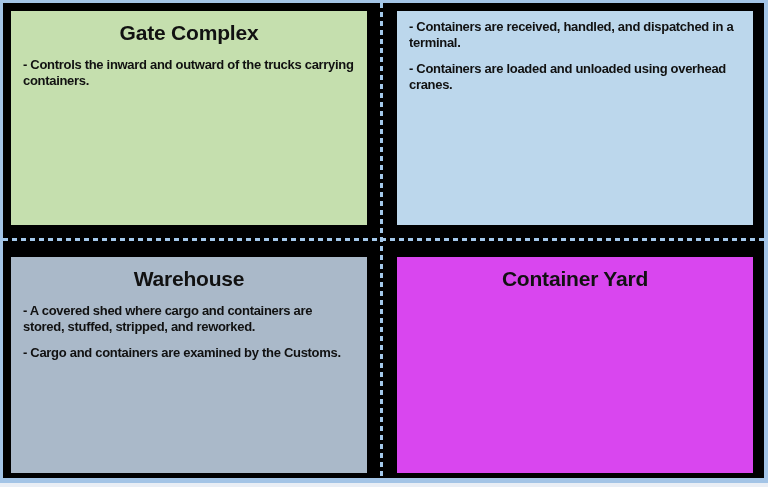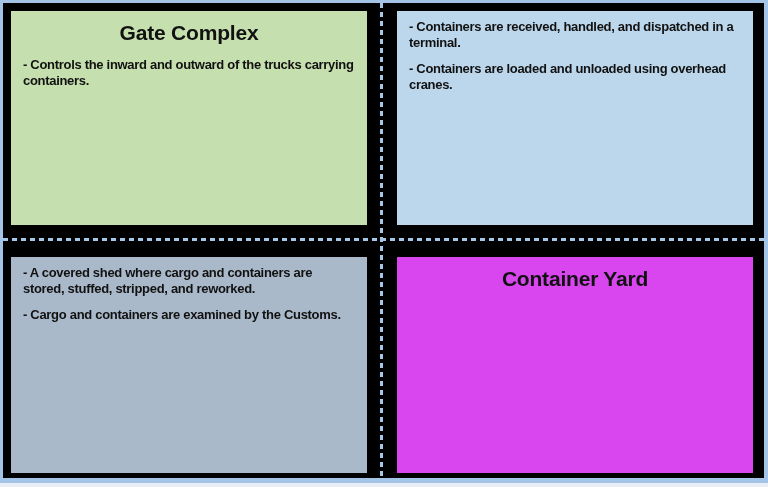--- a/index.html
+++ b/index.html
@@ -86,6 +86,7 @@
   </section>
 
   <section class="panel bl" style="background: rgb(170, 185, 201);">
+    <h2>Warehouse</h2>
     <p>- A covered shed where cargo and containers are stored, stuffed, stripped, and reworked.</p>
     <p>- Cargo and containers are examined by the Customs.</p>
   </section>

